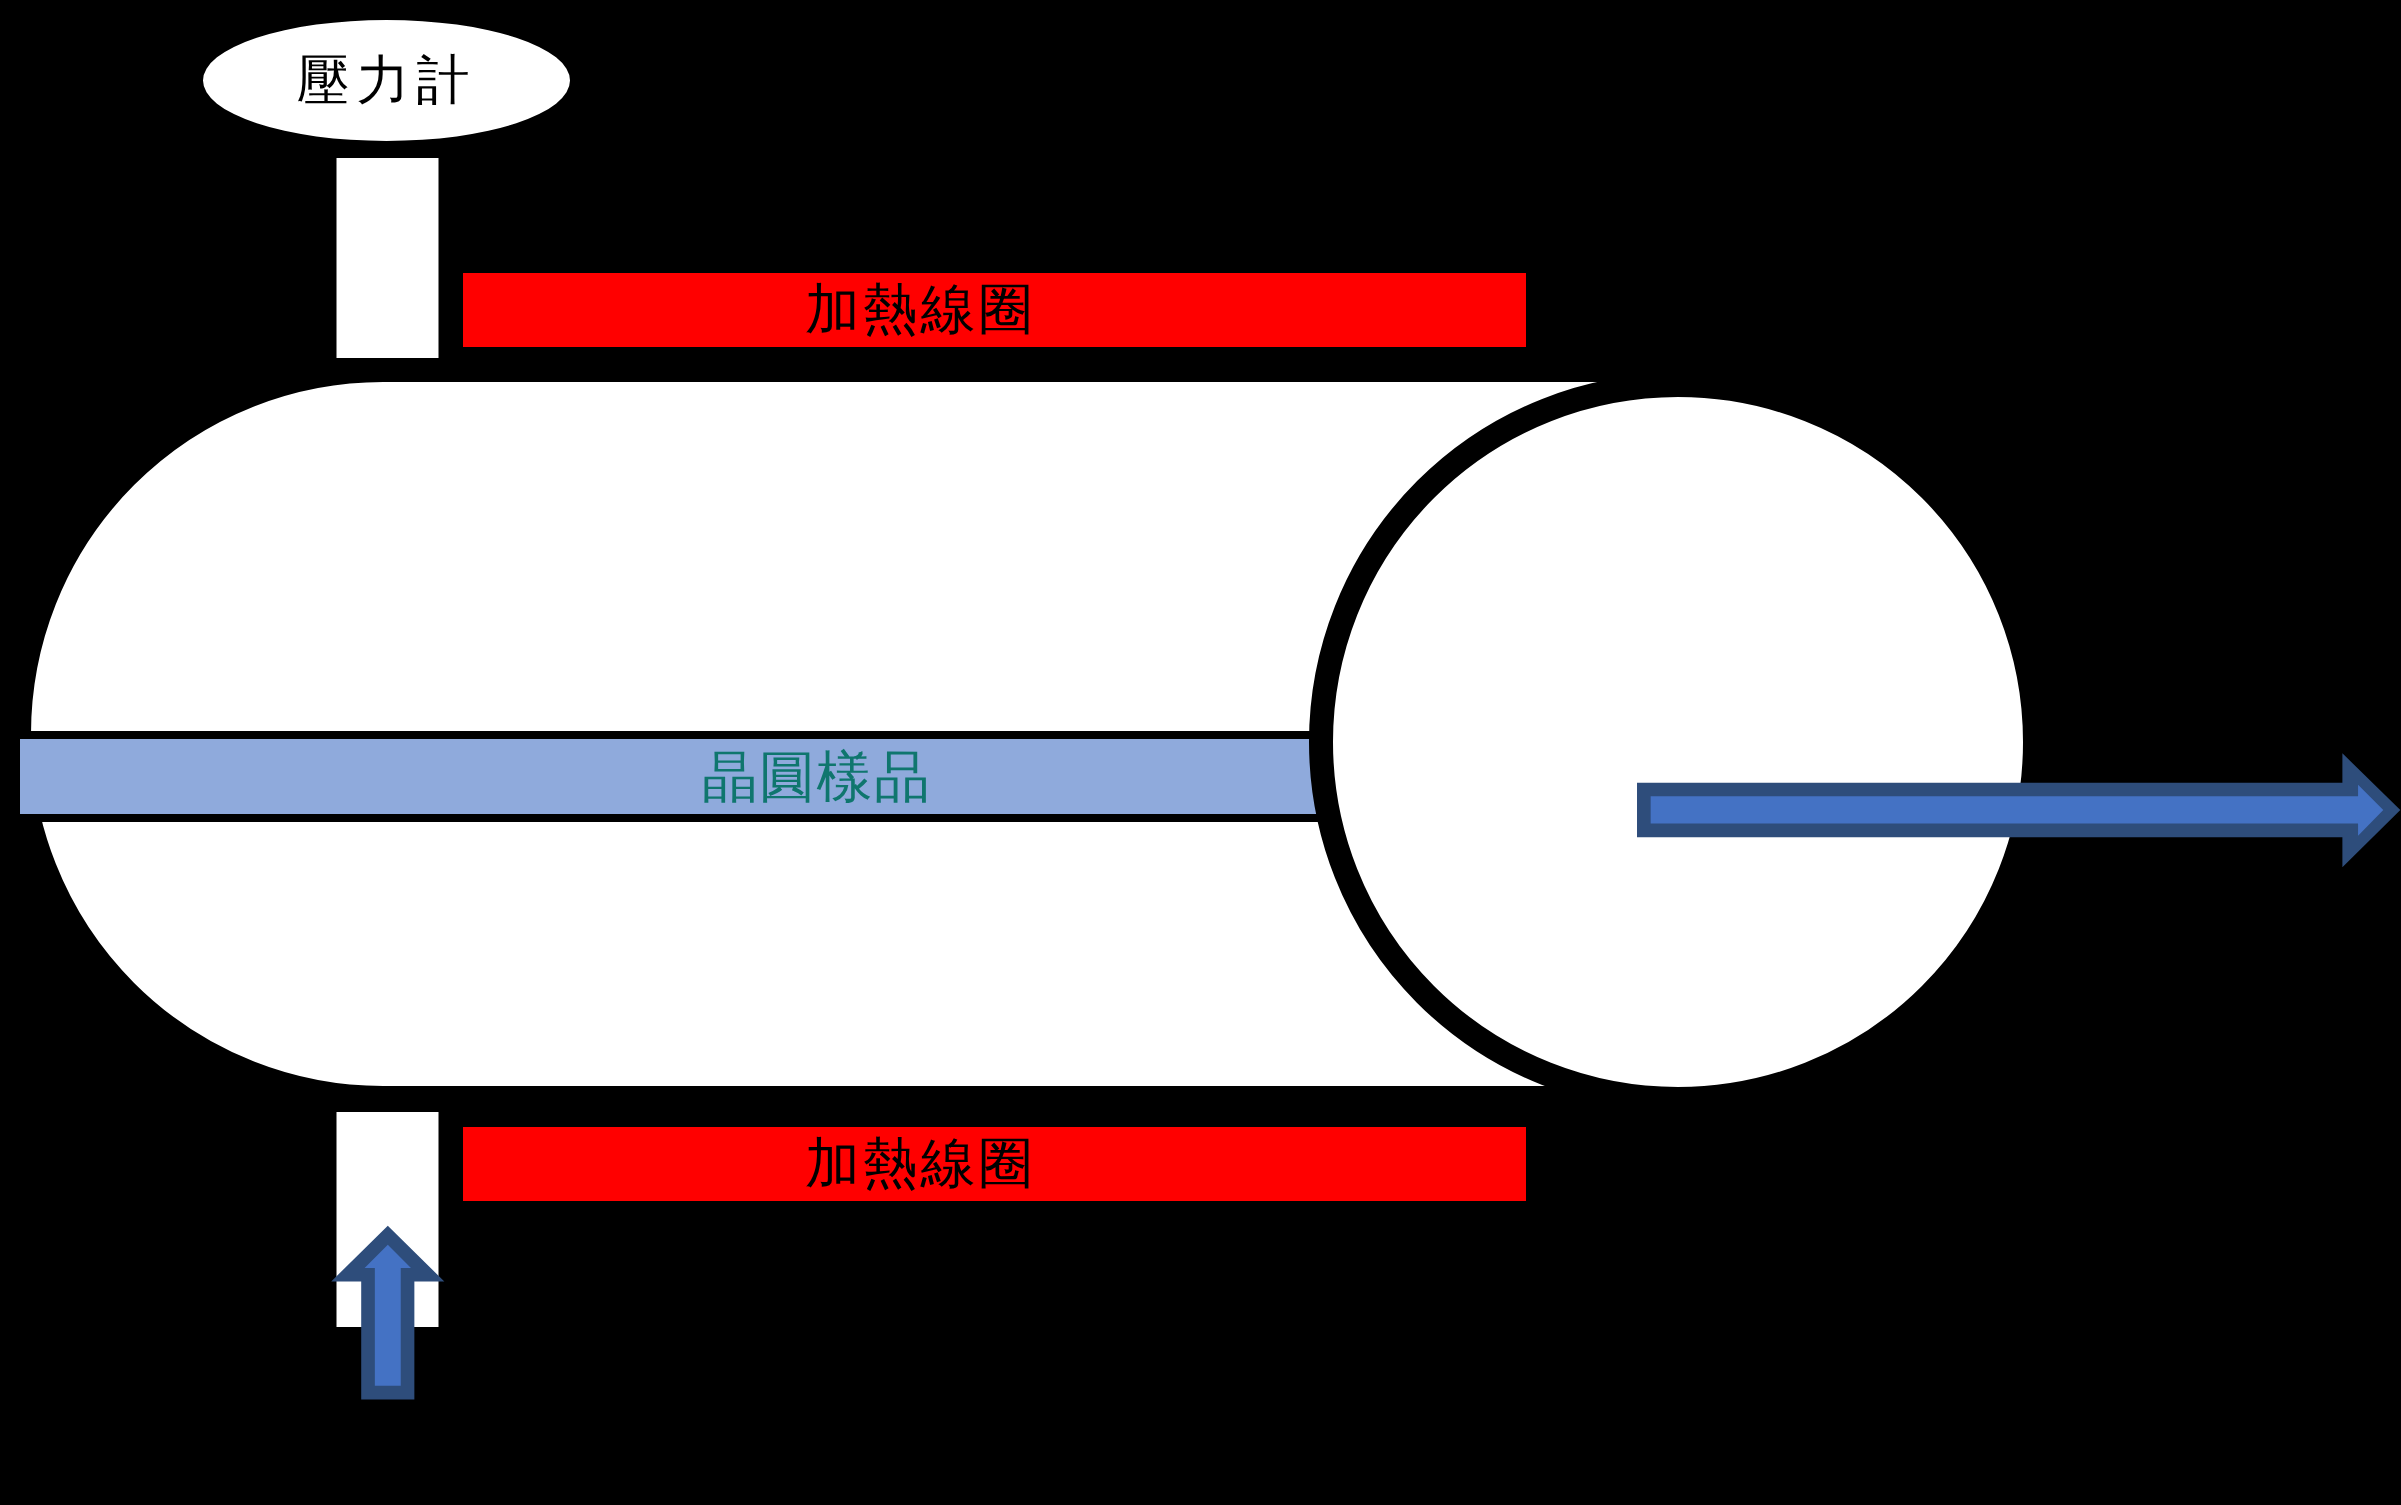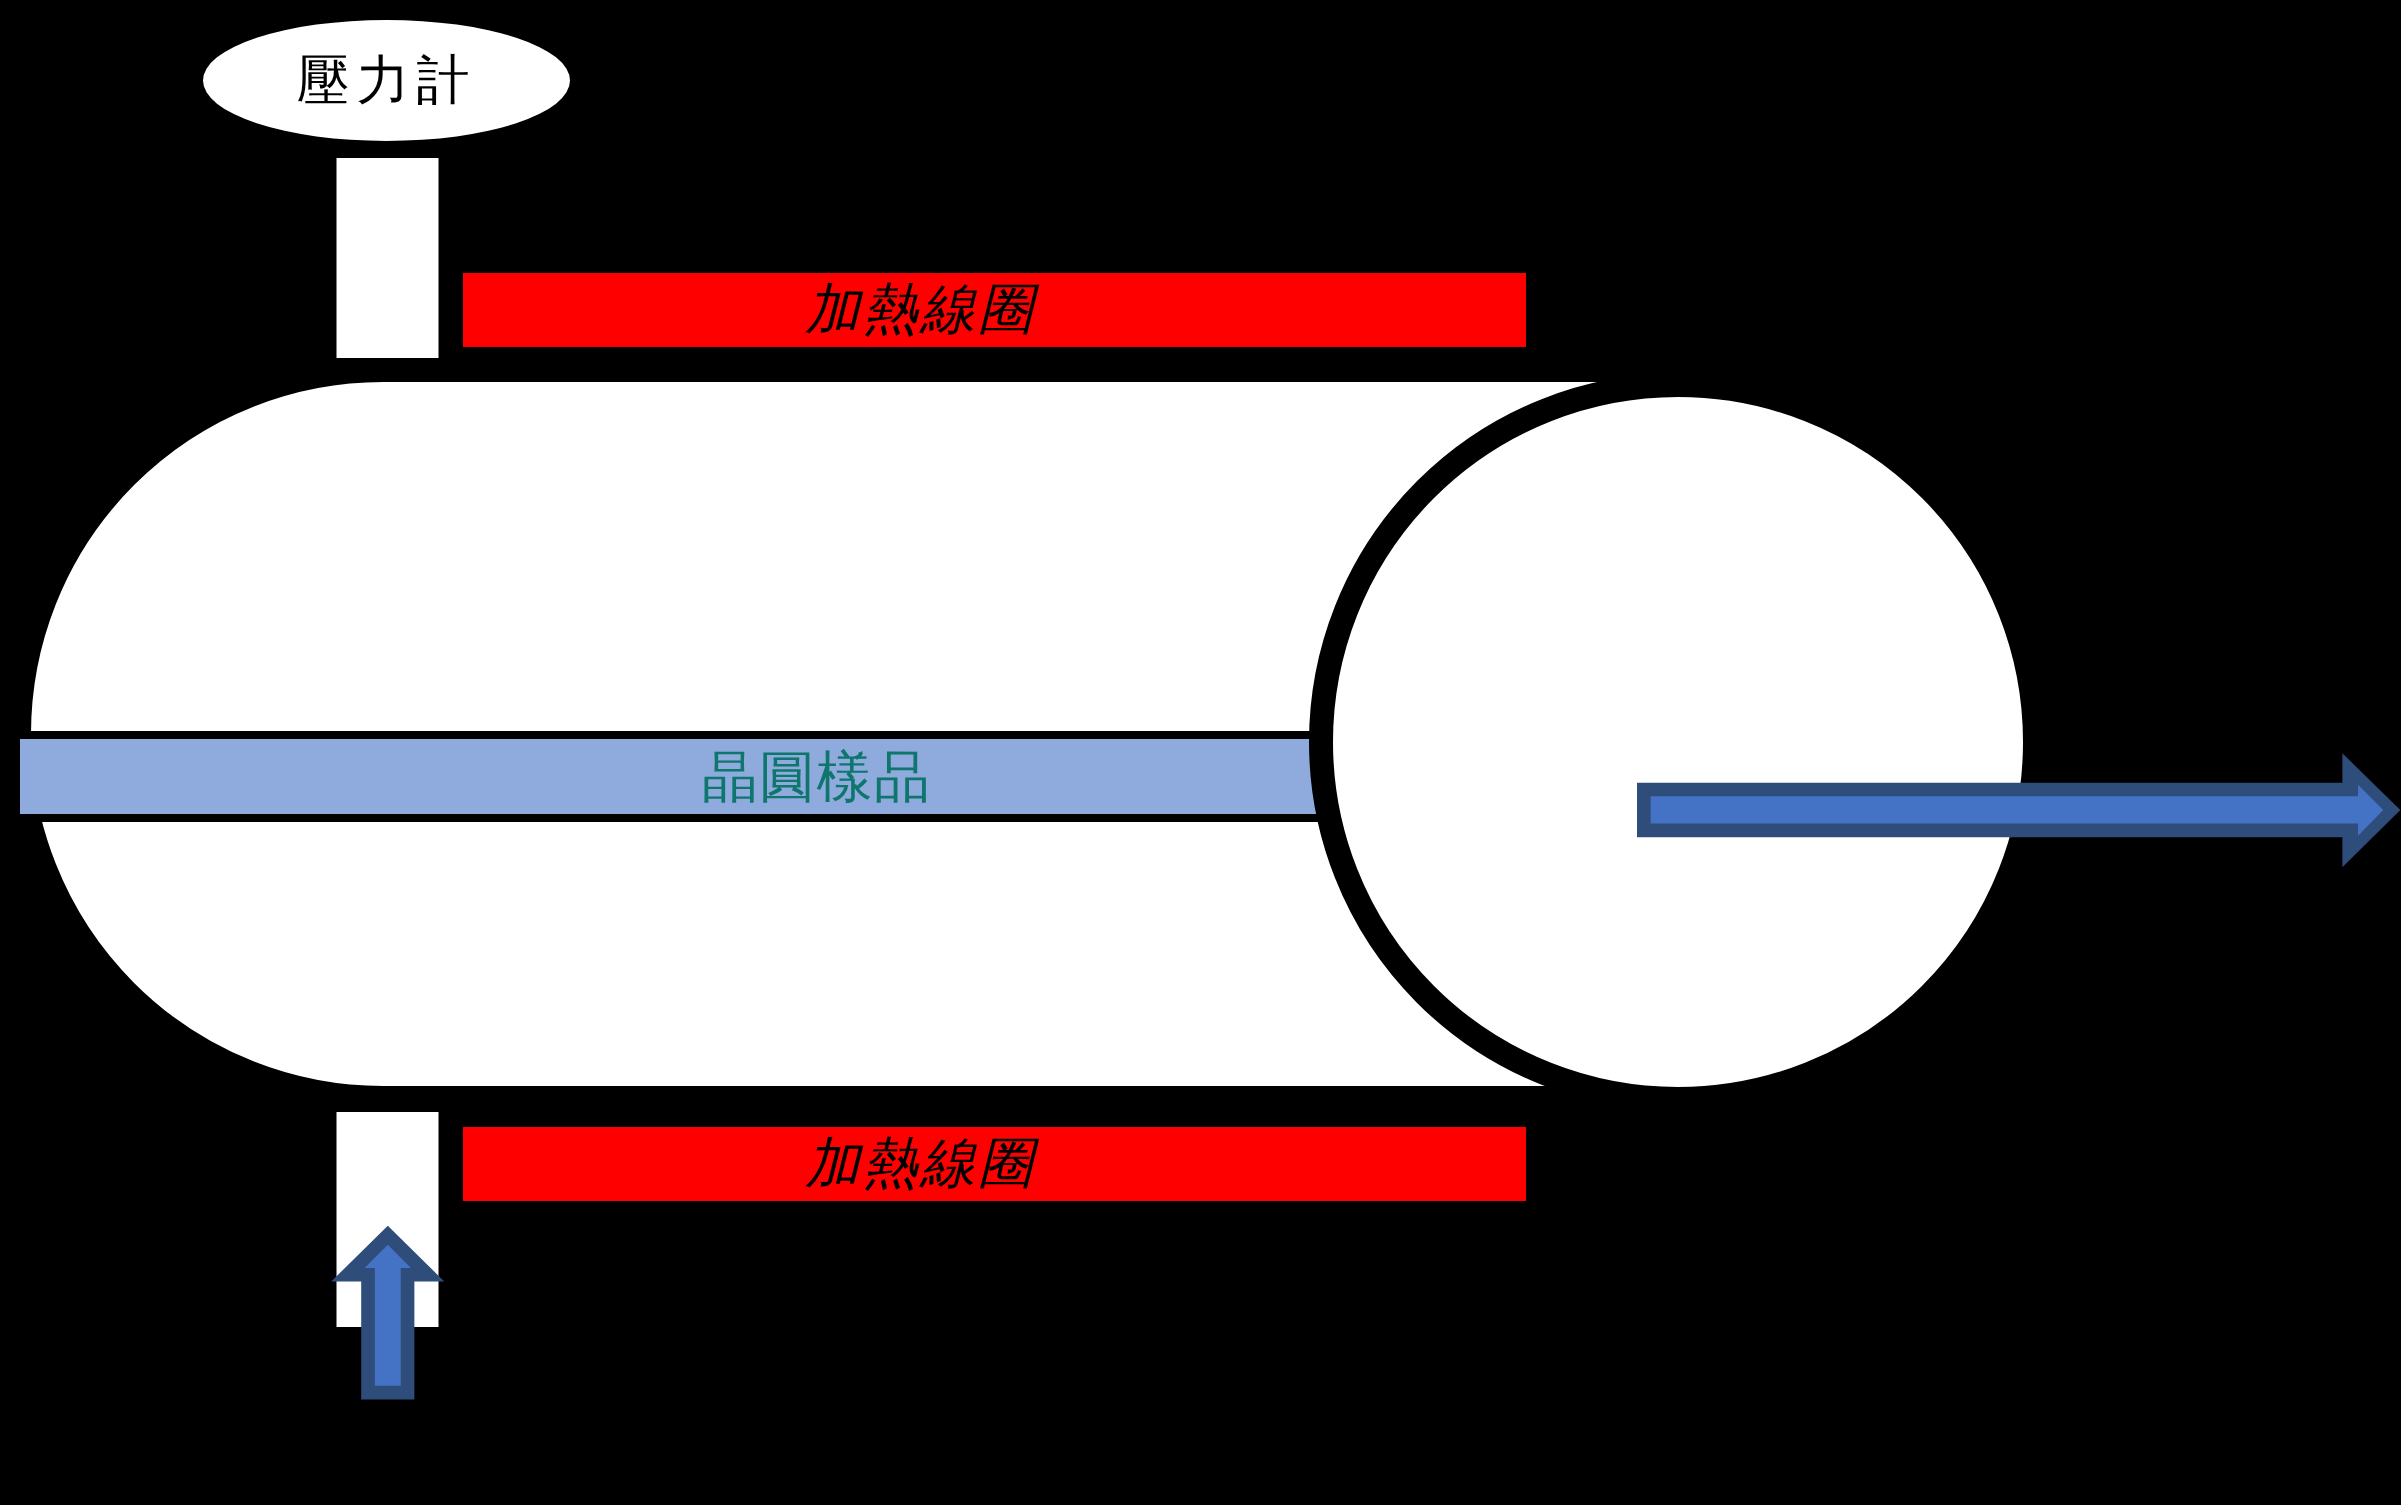--- a/index.html
+++ b/index.html
@@ -39,7 +39,6 @@
     left:648px;width:545px;height:74px;line-height:74px;
     text-align:center;font-size:55px;letter-spacing:2.7px;color:#000;
     white-space:nowrap;
-    font-style:italic;
   }
   .coil-label-top{top:273px;}
   .coil-label-bottom{top:1127px;}

